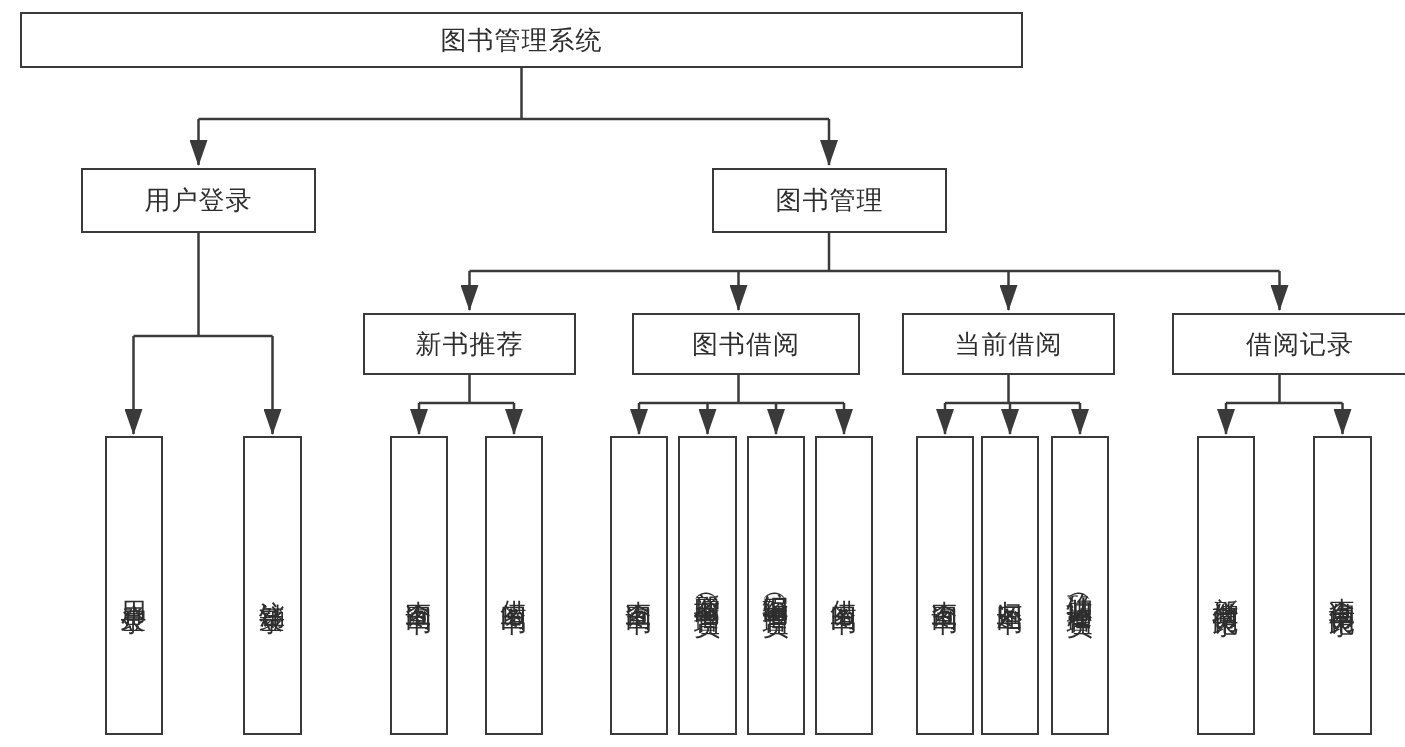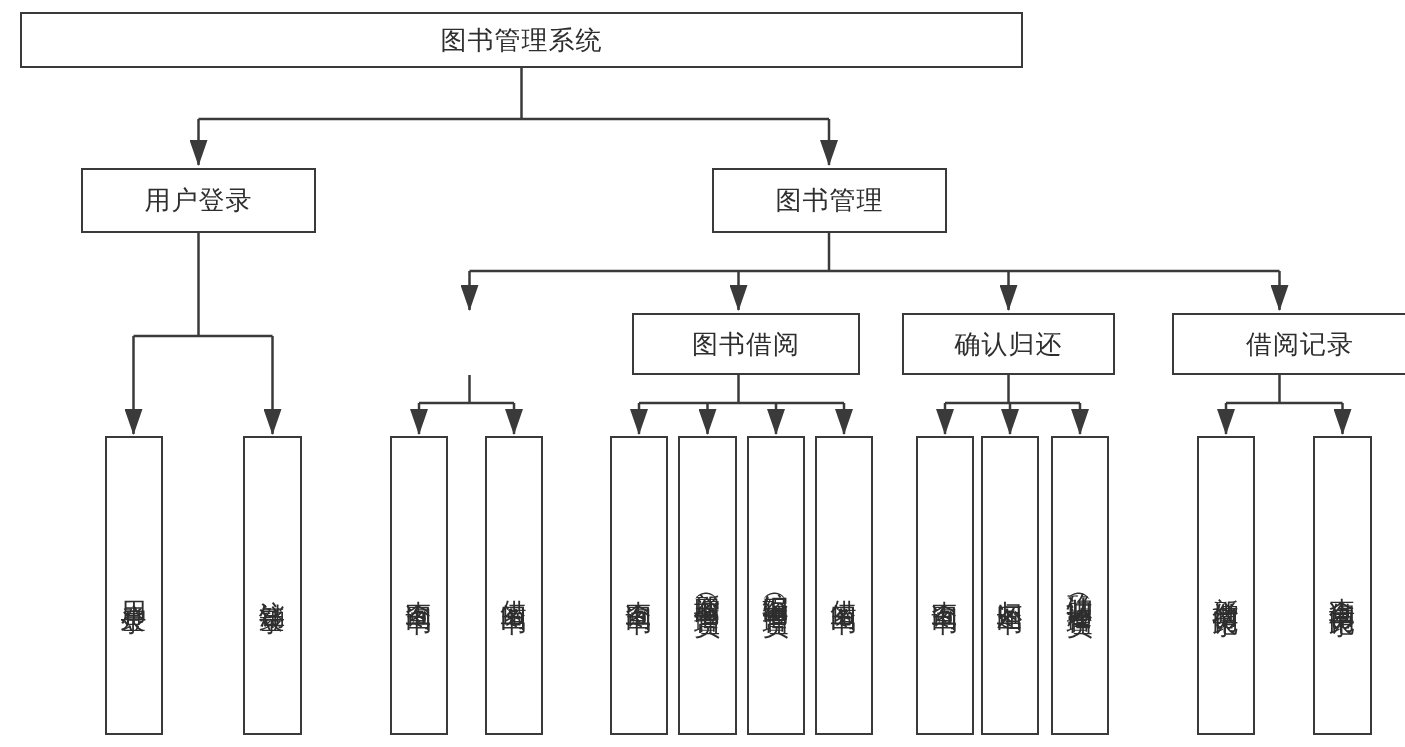--- a/index.html
+++ b/index.html
@@ -105,6 +105,9 @@
     <span>图书管理</span>
   </div>
 
+  <div class="node h-node" style="left:363px;top:313px;width:213px;height:62px">
+    <span>新书推荐</span>
+  </div>
   <div class="node h-node" style="left:632px;top:313px;width:228px;height:62px">
     <span>图书借阅</span>
   </div>

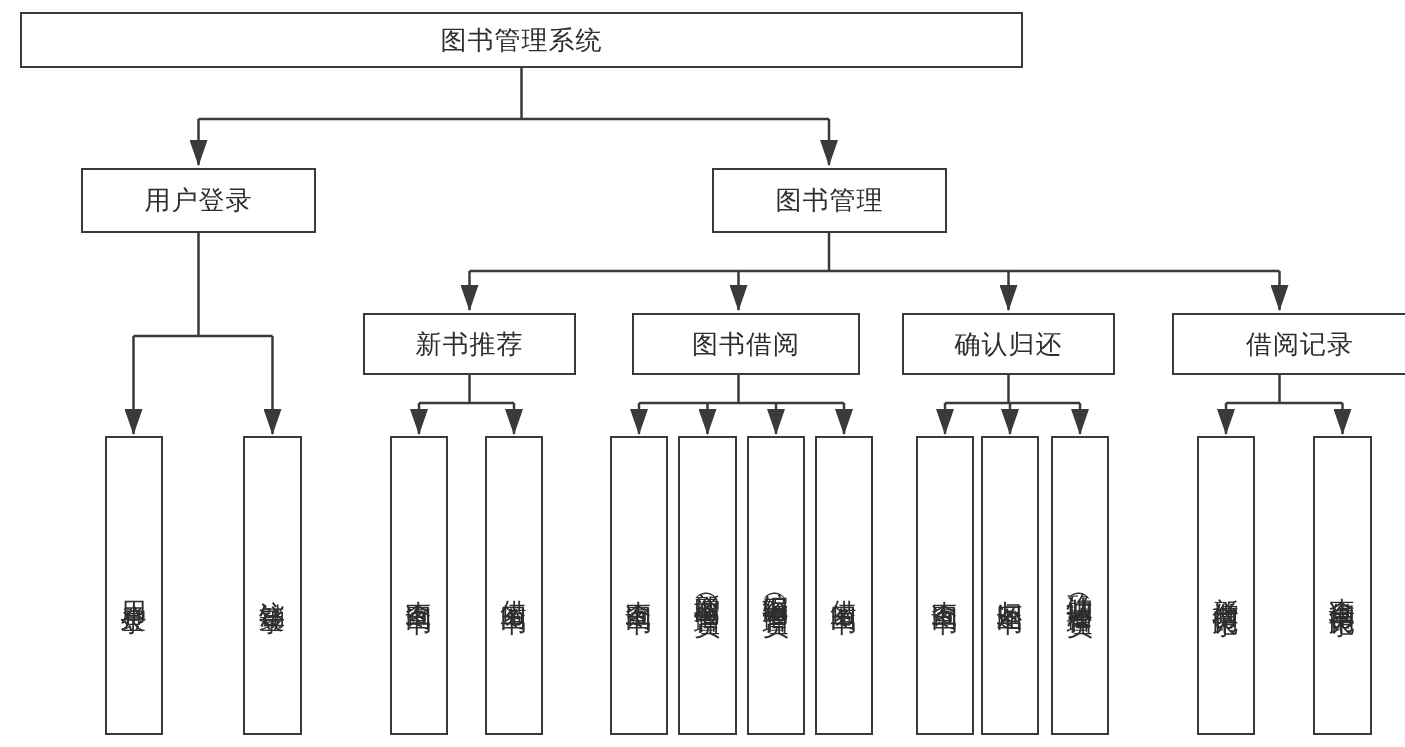--- a/index.html
+++ b/index.html
@@ -112,7 +112,7 @@
     <span>图书借阅</span>
   </div>
   <div class="node h-node" style="left:902px;top:313px;width:213px;height:62px">
-    <span>确认归还</span>
+    <span>当前借阅</span>
   </div>
   <div class="node h-node" style="left:1172px;top:313px;width:256px;height:62px">
     <span>借阅记录</span>

